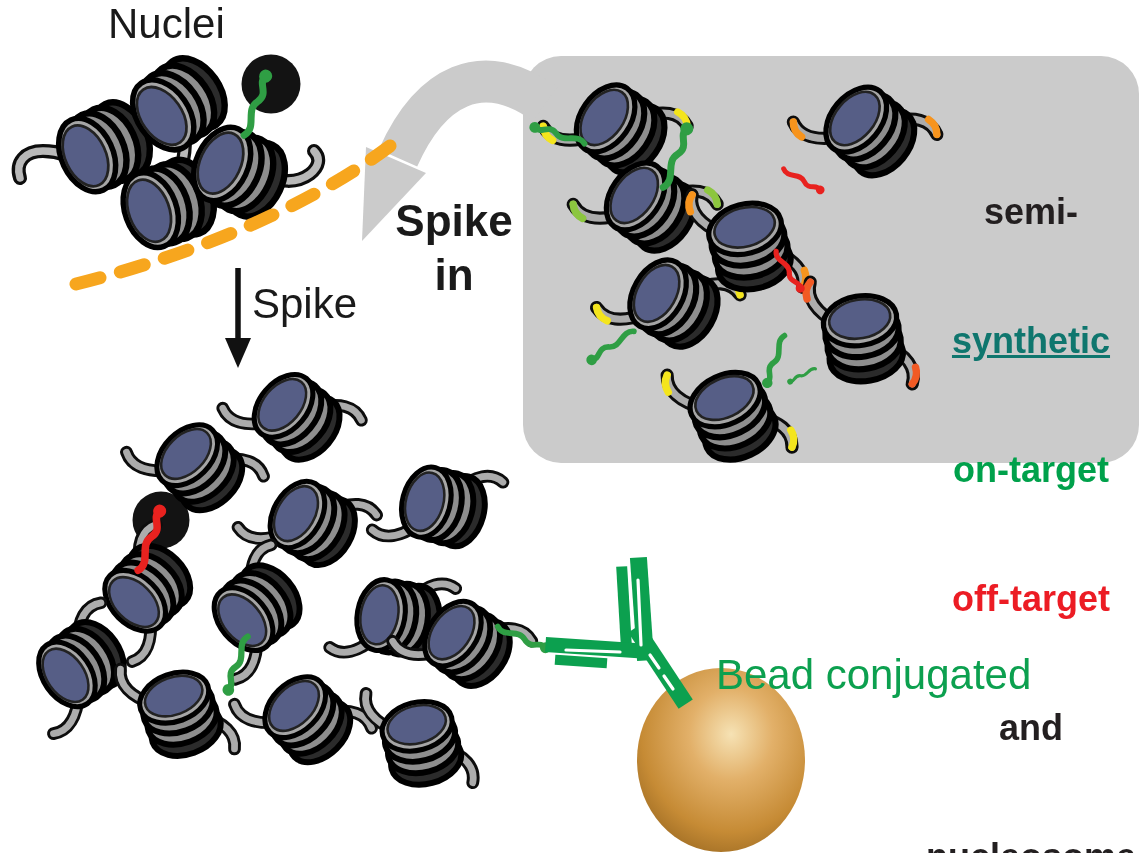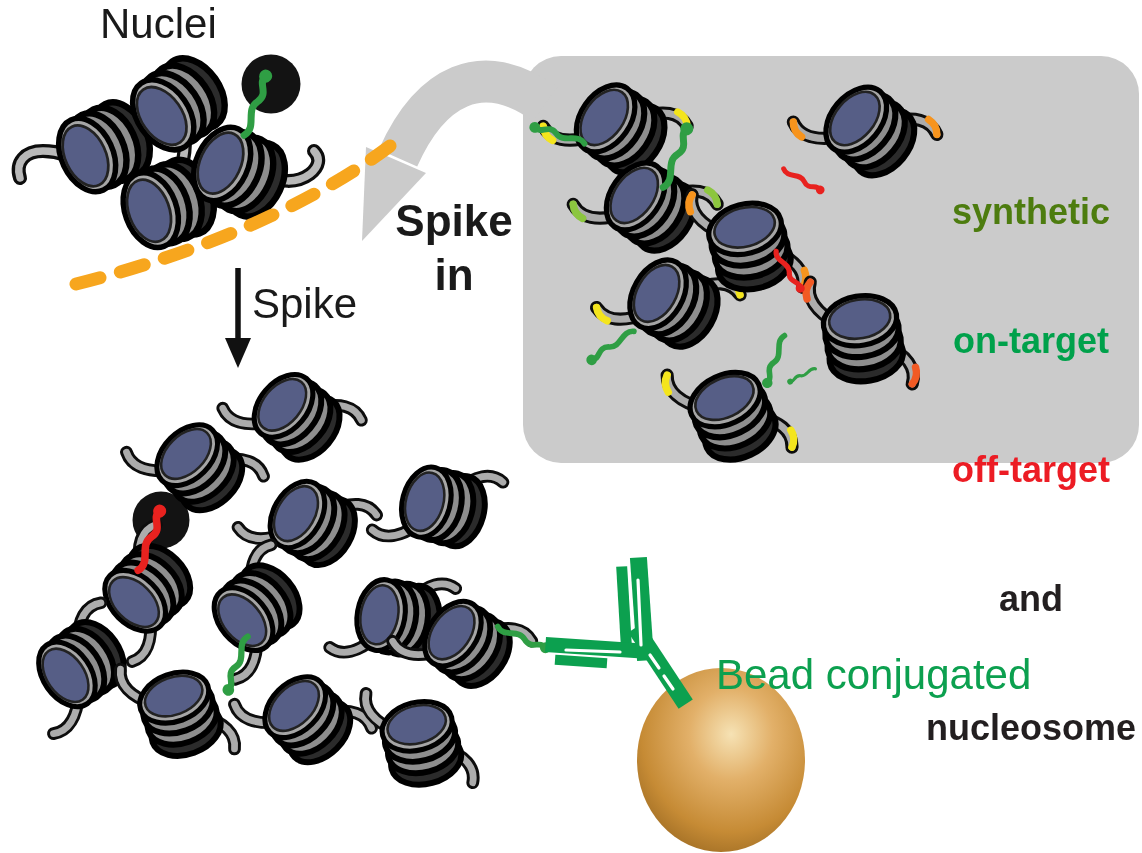--- a/index.html
+++ b/index.html
@@ -7,7 +7,7 @@
          font-family:"Liberation Sans", sans-serif;}
   .art{position:absolute;left:0;top:0;}
   .label{position:absolute;color:#1a1a1a;white-space:pre;}
-  .lbl-nuclei{left:100px;top:0px;font-size:42px;font-weight:500;}
+  .lbl-nuclei{left:108px;top:0px;font-size:42px;font-weight:500;}
   .lbl-spike{left:384px;top:194px;width:140px;text-align:center;font-size:44px;line-height:54px;font-weight:700;}
   .lbl-mnase{left:252px;top:280px;font-size:42px;font-weight:500;}
   .lbl-standards{left:922px;top:104px;width:218px;text-align:center;

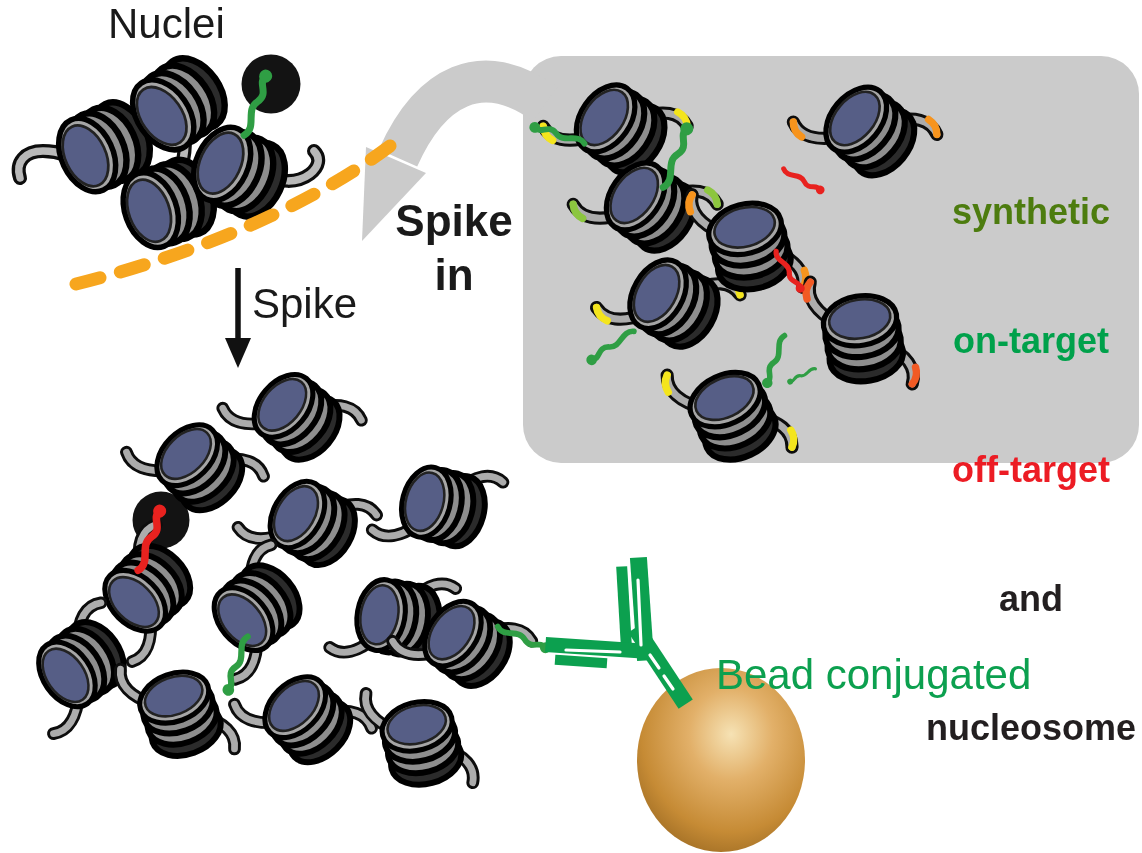--- a/index.html
+++ b/index.html
@@ -222,6 +222,7 @@
 <div class="label lbl-mnase">Spike</div>
 
 <div class="label lbl-standards">
+  <div style="color: rgb(35, 31, 32);">semi-</div>
   <div style="color: #4d7c0f;">synthetic</div>
   <div style="color: rgb(0, 161, 75);">on-target</div>
   <div style="color: rgb(236, 28, 36);">off-target</div>

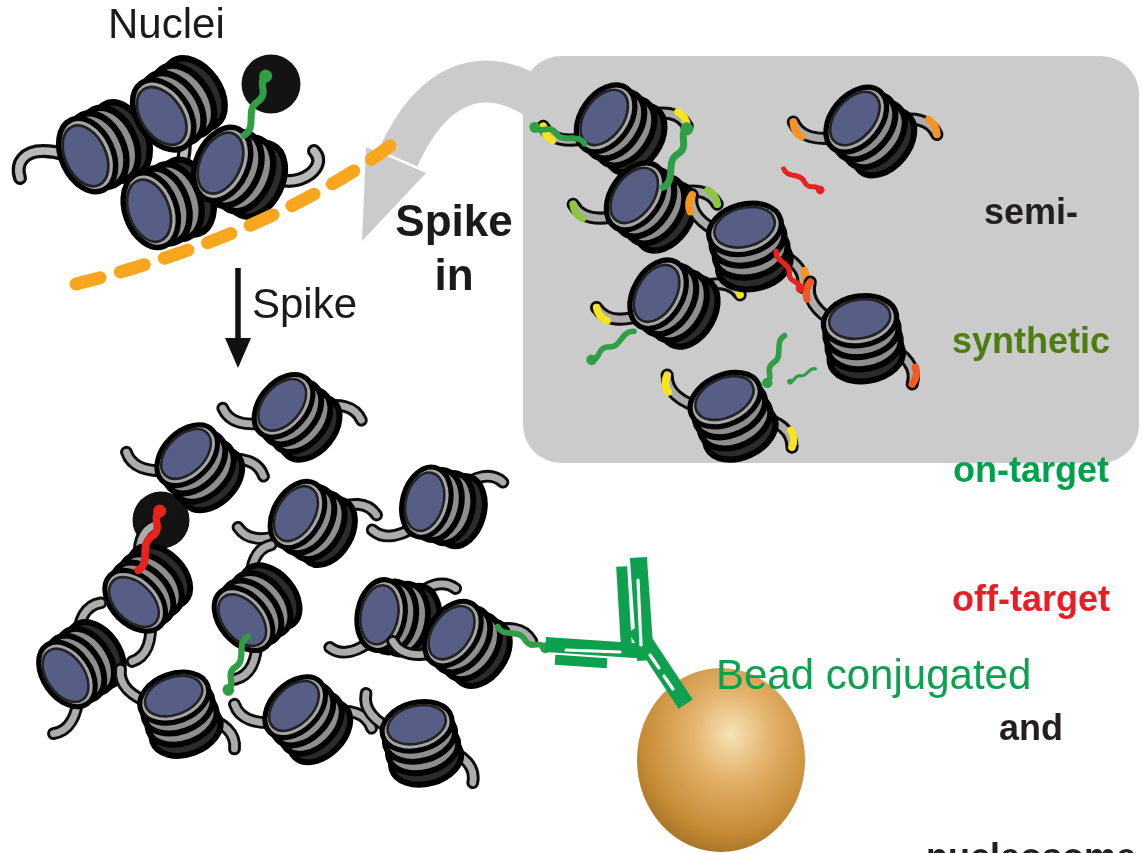--- a/index.html
+++ b/index.html
@@ -223,7 +223,7 @@
 
 <div class="label lbl-standards">
   <div style="color: rgb(35, 31, 32);">semi-</div>
-  <div style="color: #4d7c0f;">synthetic</div>
+  <div style="color: #0f766e; text-decoration: underline;">synthetic</div>
   <div style="color: rgb(0, 161, 75);">on-target</div>
   <div style="color: rgb(236, 28, 36);">off-target</div>
   <div style="color: rgb(35, 31, 32);">and</div>

